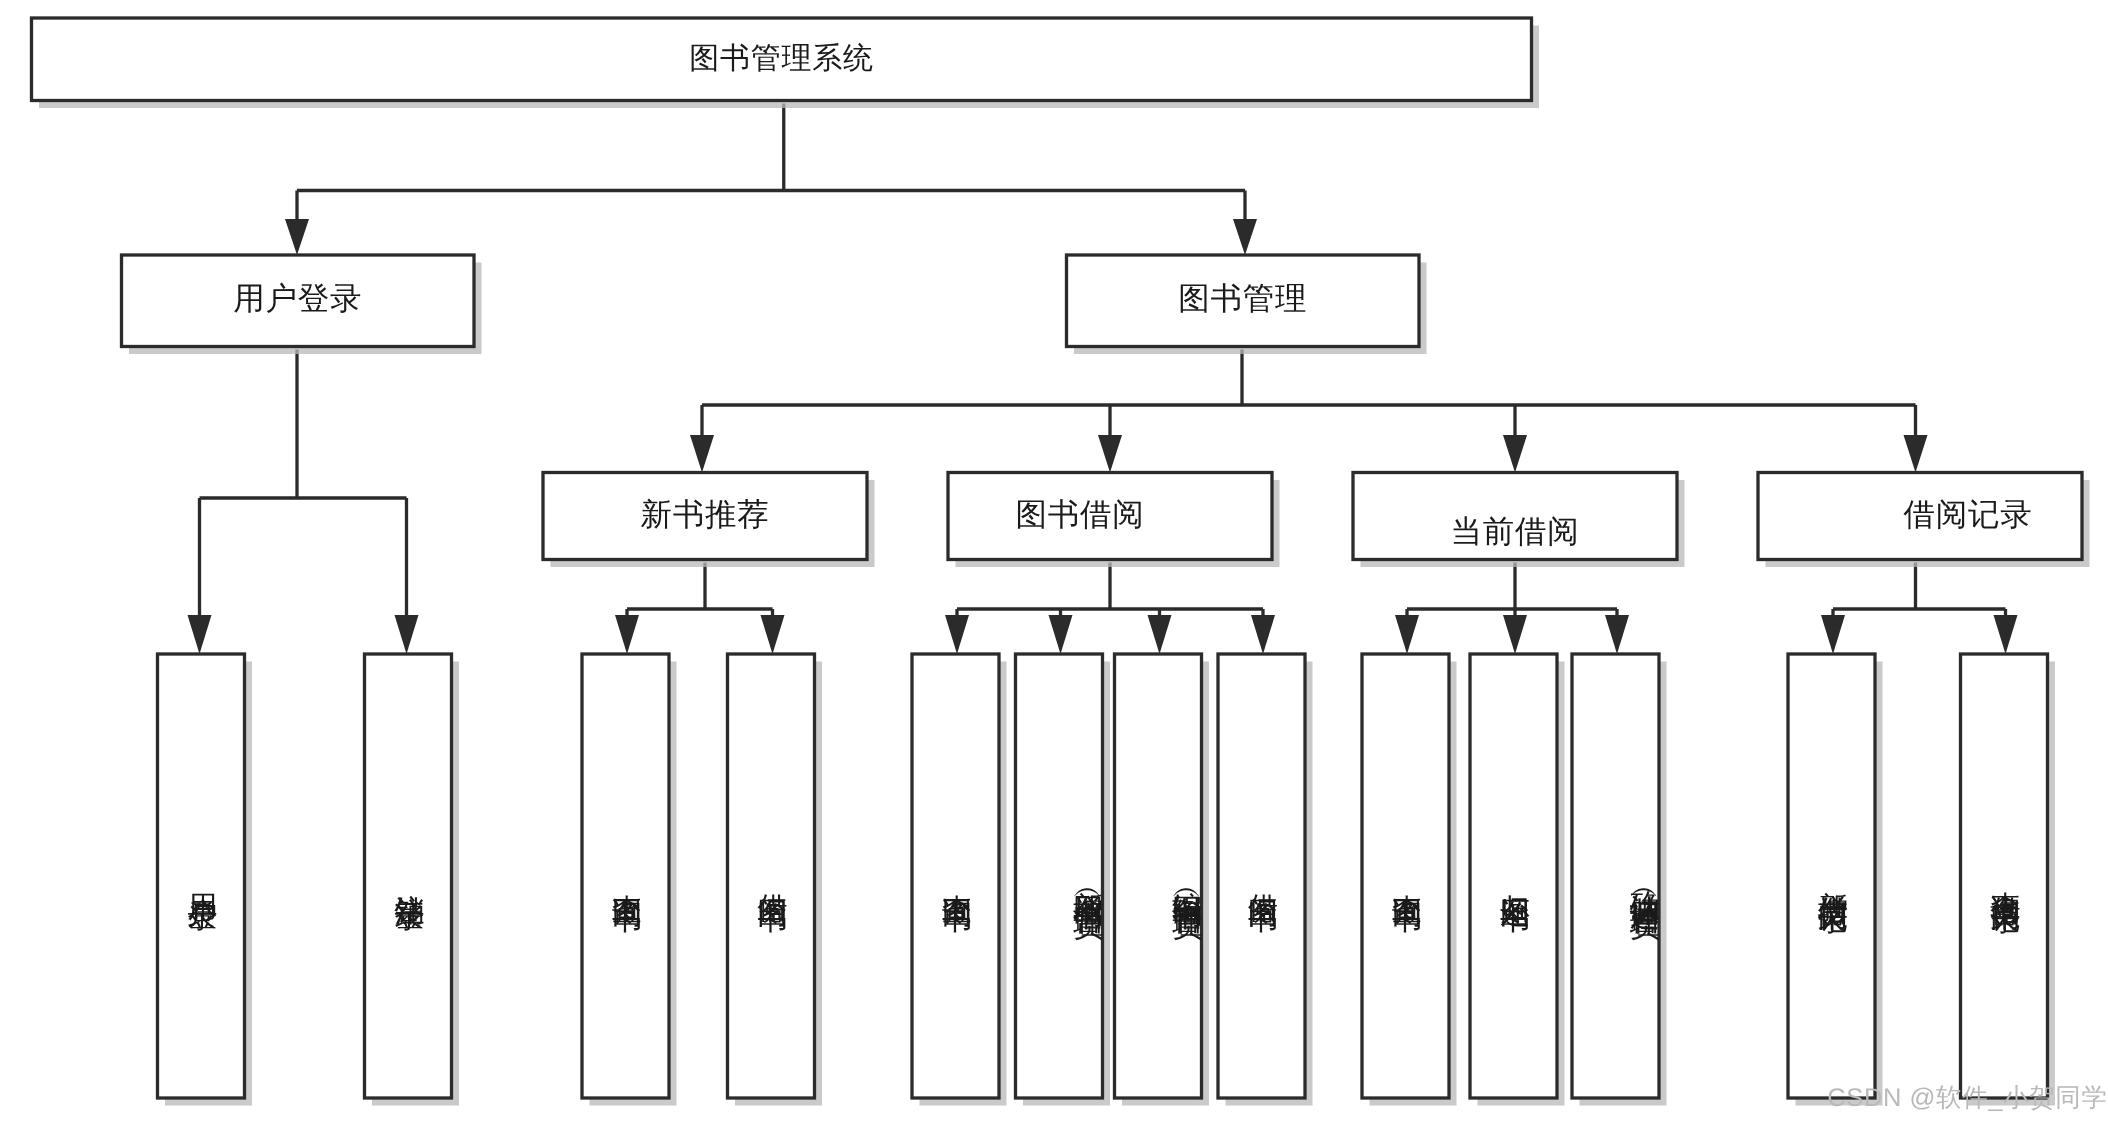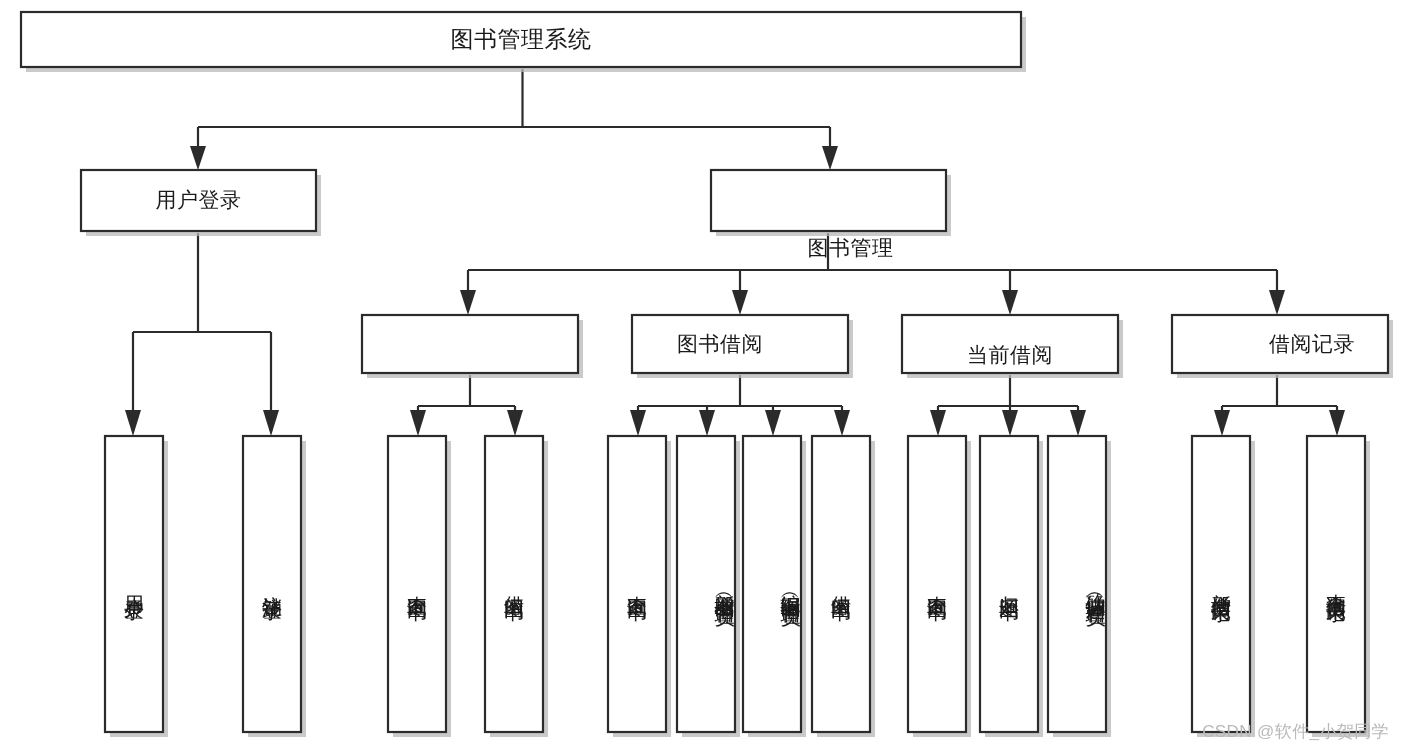--- a/index.html
+++ b/index.html
@@ -183,7 +183,7 @@
     </g>
   </svg>
 
-  <div class="node-label-h" style="left:21px; top:12px; width:1000px; height:55px; font-size:23px;">图书管理系统</div>
+  <div class="node-label-h" style="left:21px; top:12px; width:1000px; height:55px; font-size:20px;">图书管理系统</div>
 
   <div class="node-label-h" style="left:81px; top:170px; width:235px; height:61px;">用户登录</div>
   <div class="node-label-h" style="left:733px; top:170px; width:235px; height:61px;margin-top:48px;">图书管理</div>

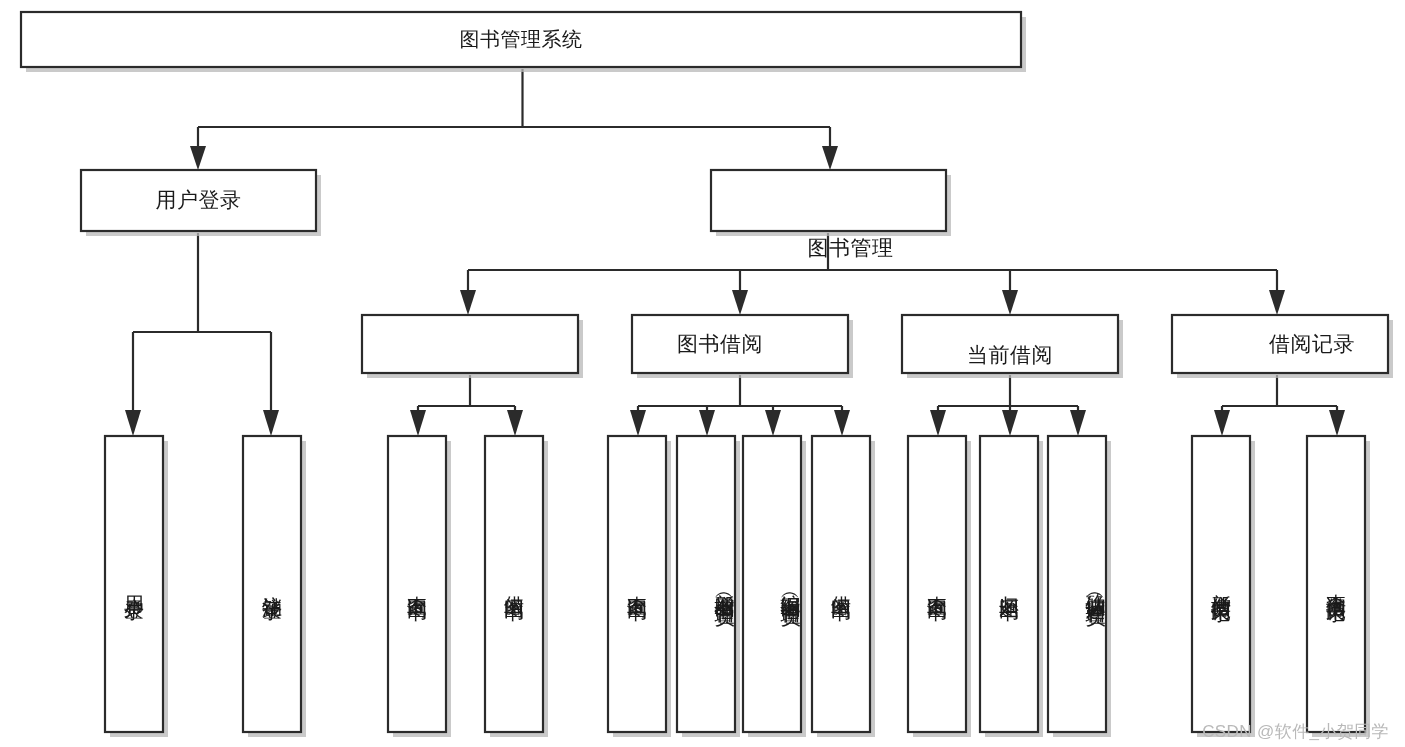--- a/index.html
+++ b/index.html
@@ -186,7 +186,7 @@
   <div class="node-label-h" style="left:21px; top:12px; width:1000px; height:55px; font-size:20px;">图书管理系统</div>
 
   <div class="node-label-h" style="left:81px; top:170px; width:235px; height:61px;">用户登录</div>
-  <div class="node-label-h" style="left:733px; top:170px; width:235px; height:61px;margin-top:48px;">图书管理</div>
+  <div class="node-label-h" style="left:711px; top:170px; width:235px; height:61px;">图书管理</div>
 
   <div class="node-label-h" style="left:632px; top:315px; width:176px; height:58px;">图书借阅</div>
   <div class="node-label-h" style="left:902px; top:326px; width:216px; height:58px;">当前借阅</div>

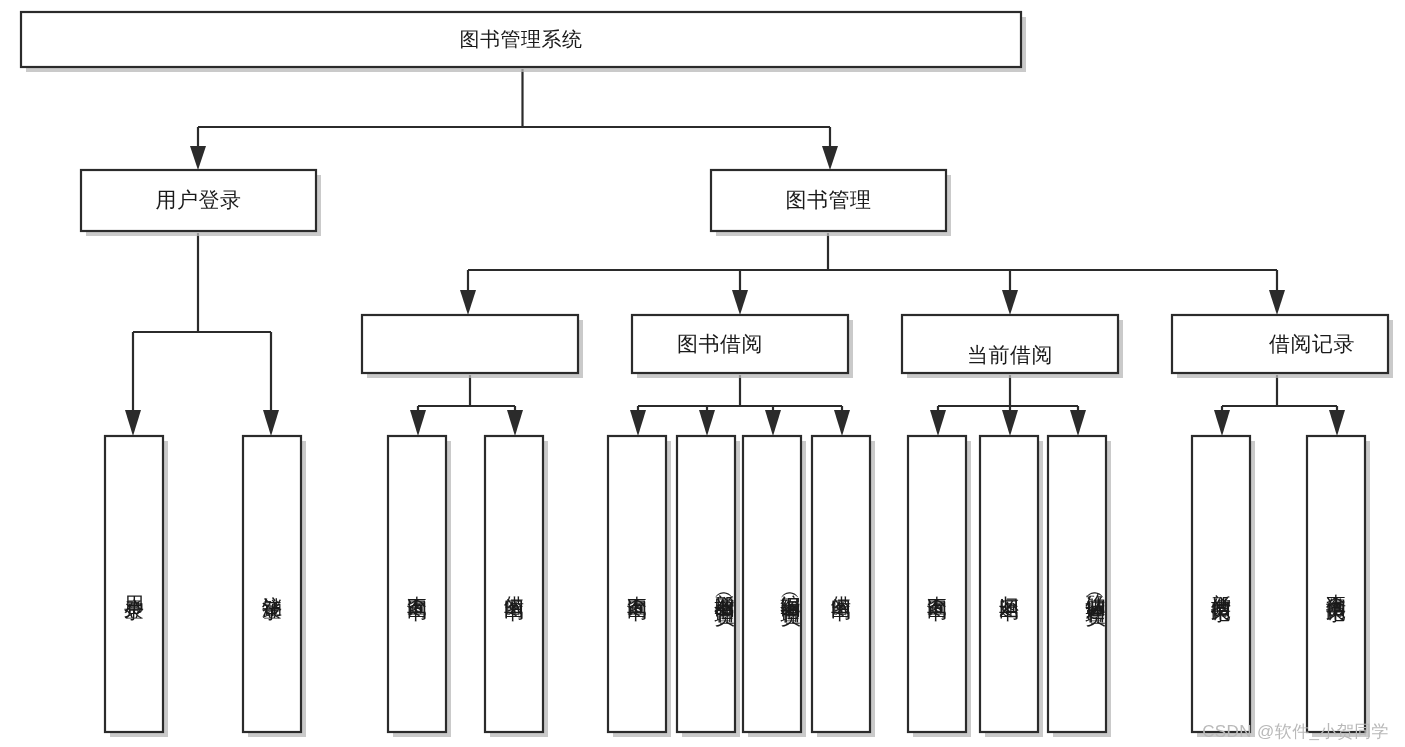--- a/index.html
+++ b/index.html
@@ -188,6 +188,7 @@
   <div class="node-label-h" style="left:81px; top:170px; width:235px; height:61px;">用户登录</div>
   <div class="node-label-h" style="left:711px; top:170px; width:235px; height:61px;">图书管理</div>
 
+  <div class="node-label-h" style="left:362px; top:315px; width:216px; height:58px;">新书推荐</div>
   <div class="node-label-h" style="left:632px; top:315px; width:176px; height:58px;">图书借阅</div>
   <div class="node-label-h" style="left:902px; top:326px; width:216px; height:58px;">当前借阅</div>
   <div class="node-label-h" style="left:1204px; top:315px; width:216px; height:58px;">借阅记录</div>

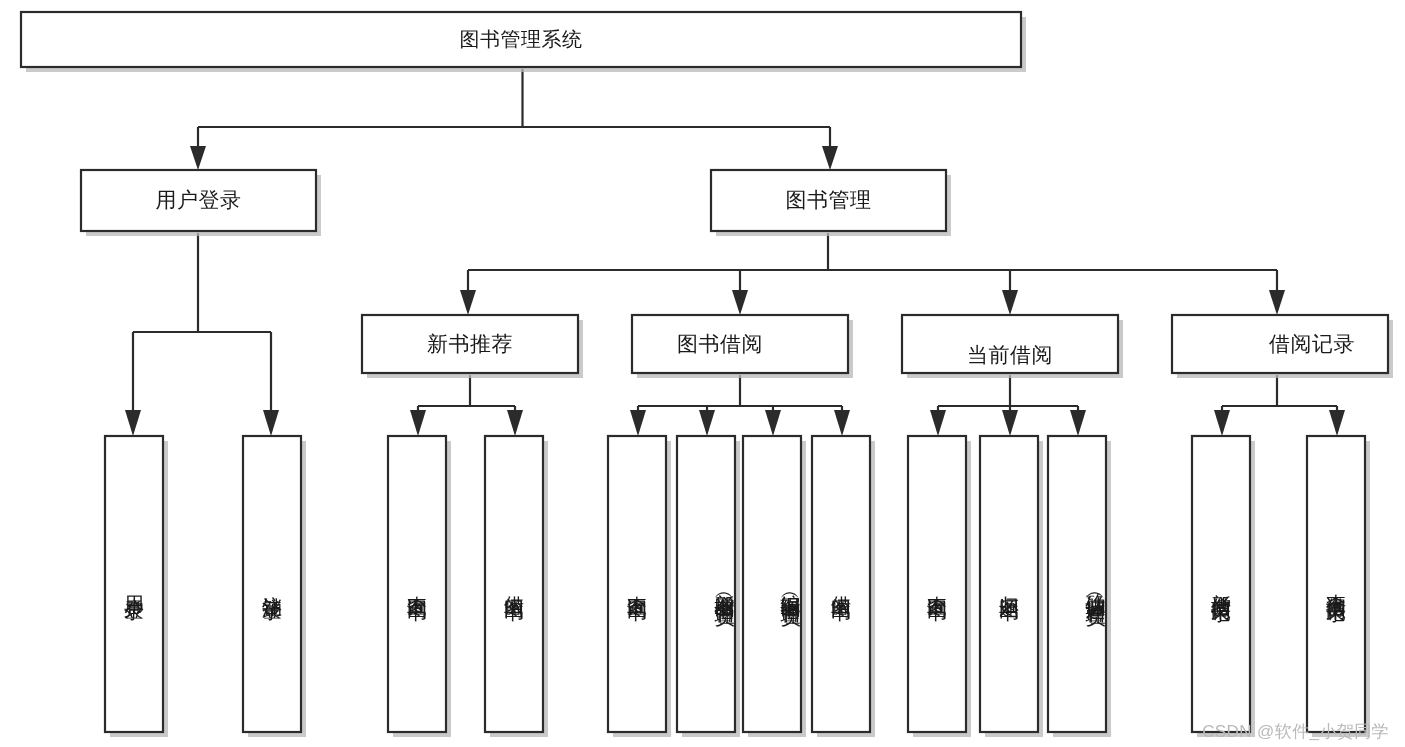--- a/index.html
+++ b/index.html
@@ -82,7 +82,7 @@
   }
   #watermark {
     position: absolute;
-    right: 16px;
+    right: 0;
     bottom: 4px;
     color: #b9b9b9;
     font-size: 17px;

